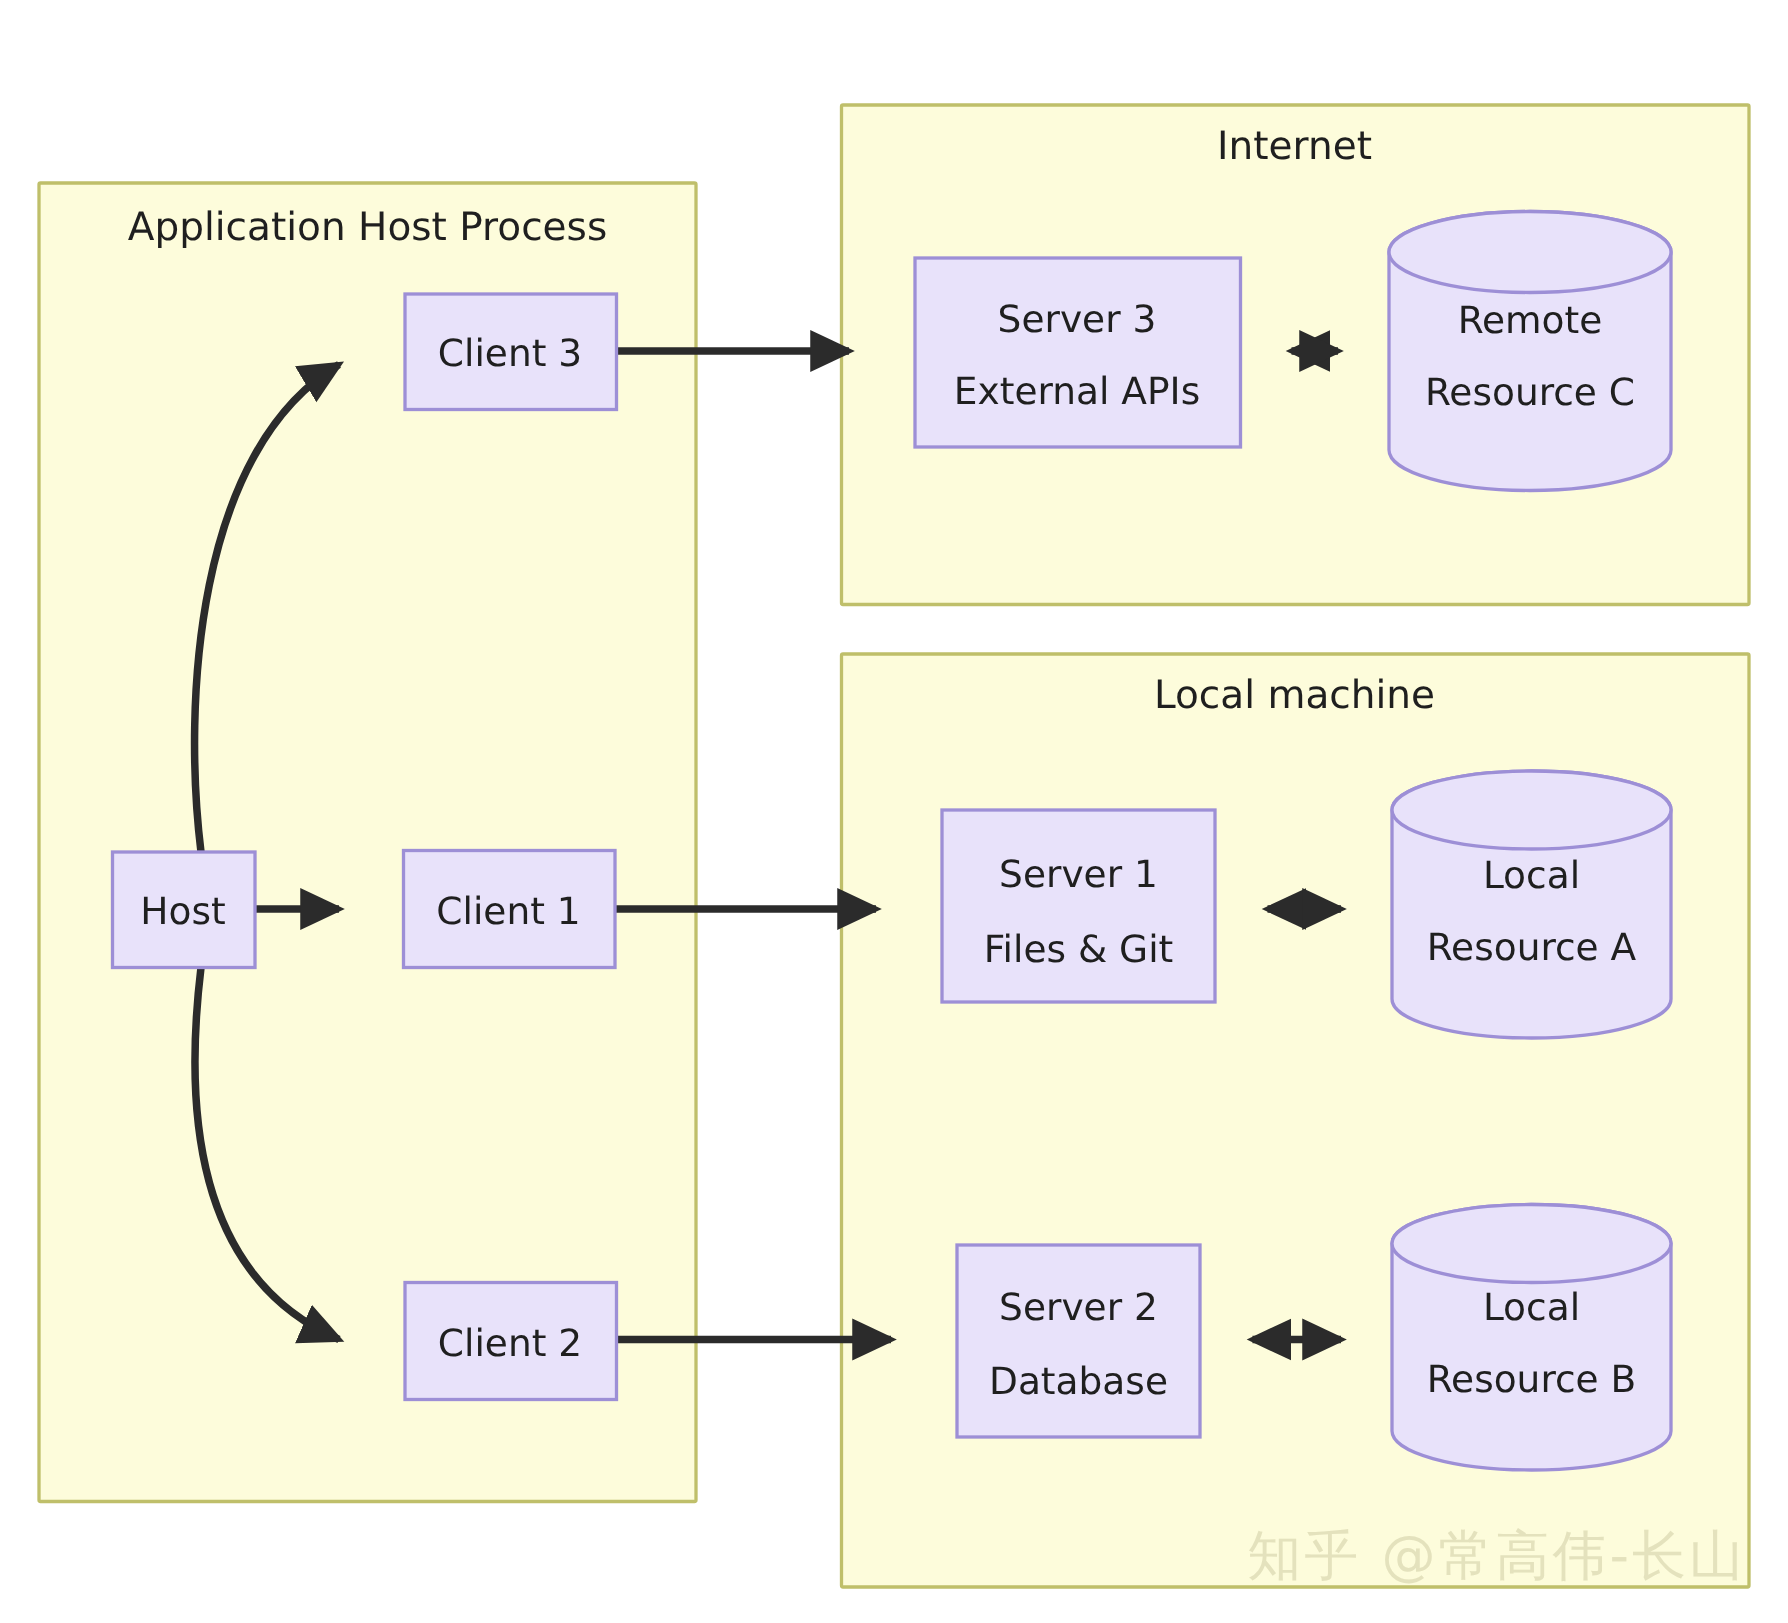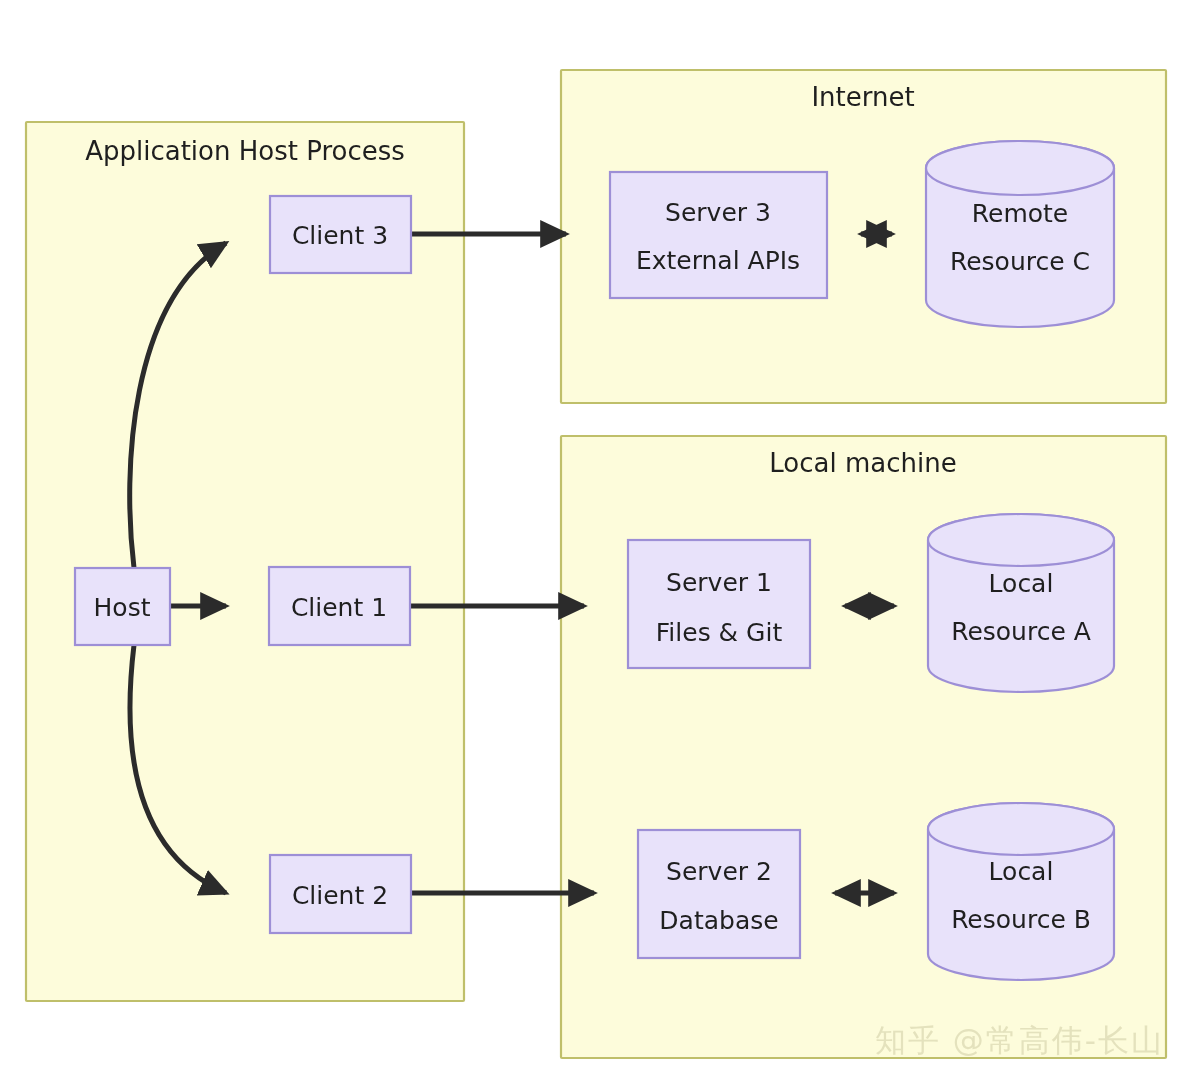--- a/index.html
+++ b/index.html
@@ -68,7 +68,7 @@
     position: absolute;
     right: 28px;
     bottom: 20px;
-    font-size: 31px;
+    font-size: 36px;
     color: #e4e2bd;
     letter-spacing: 2px;
     font-family: "DejaVu Sans", "Liberation Sans", sans-serif;

